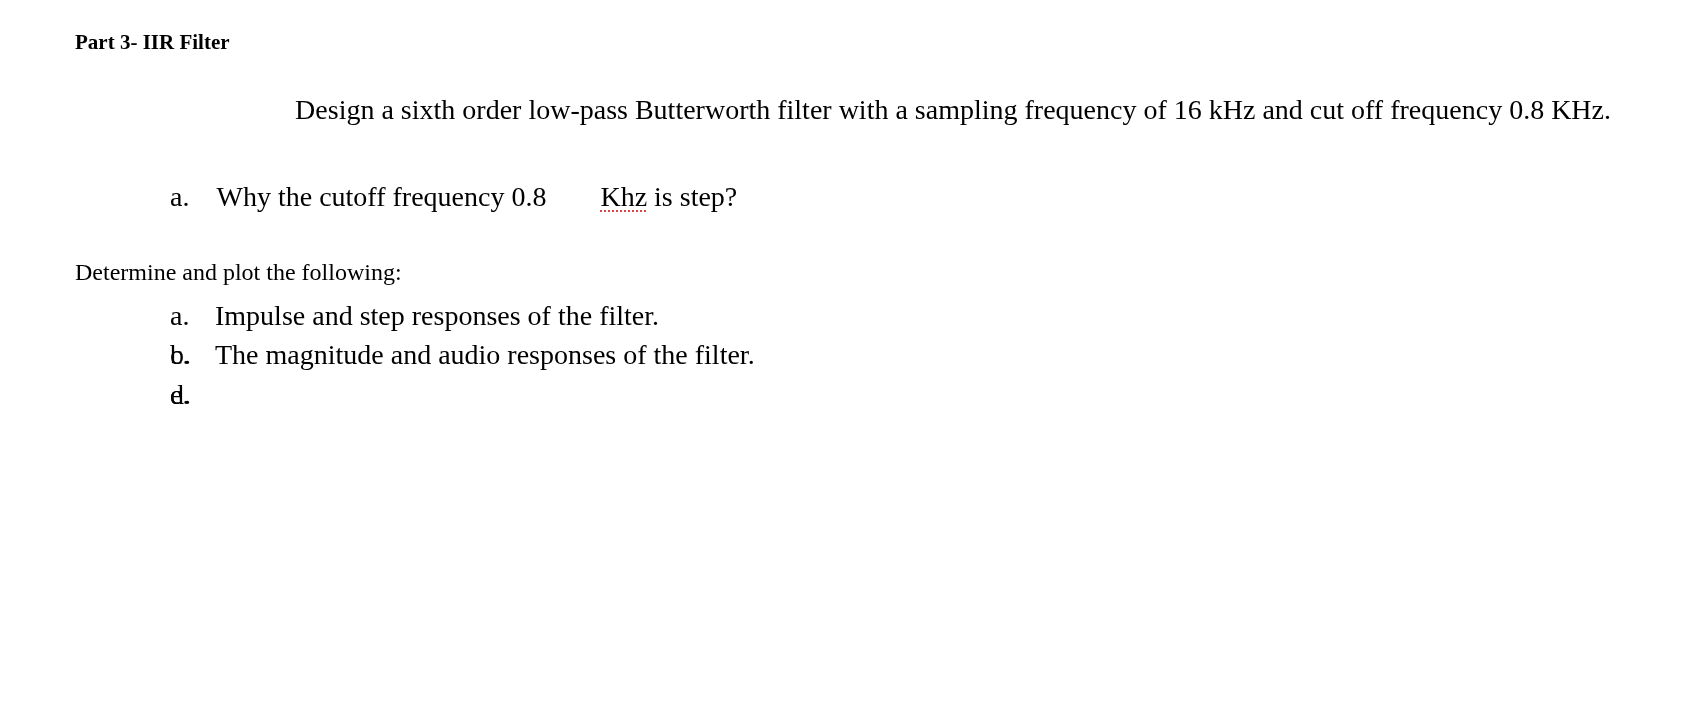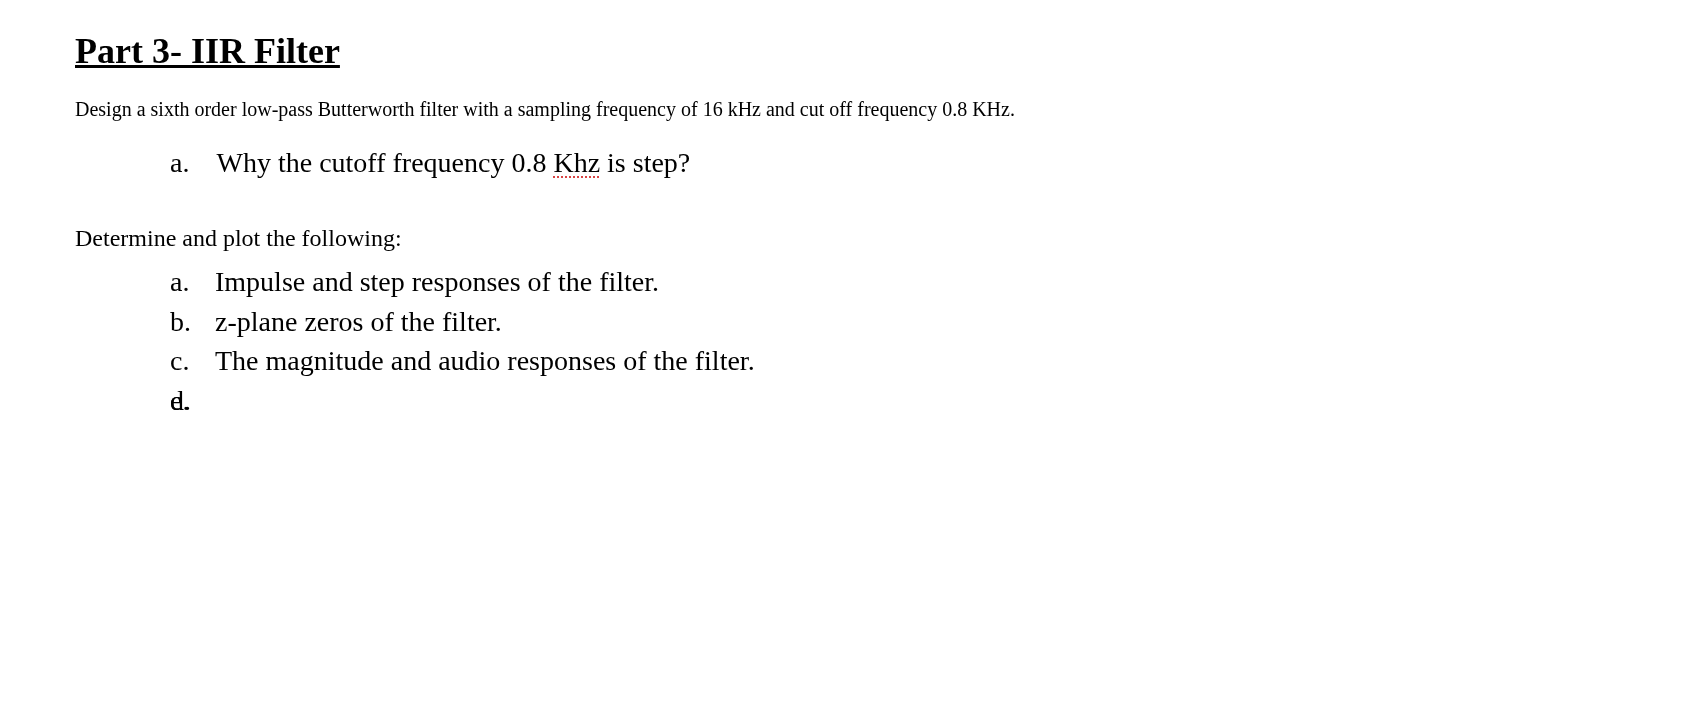--- a/index.html
+++ b/index.html
@@ -16,10 +16,9 @@
       padding: 30px 75px;
     }
     .section-title {
-      font-size: 36px;
+      font-size: 21px;
       font-weight: bold;
-      text-decoration: underline;
-      margin-bottom: 24px;
+      margin-bottom: 36px;
     }
     .intro-paragraph {
       font-size: 20px;

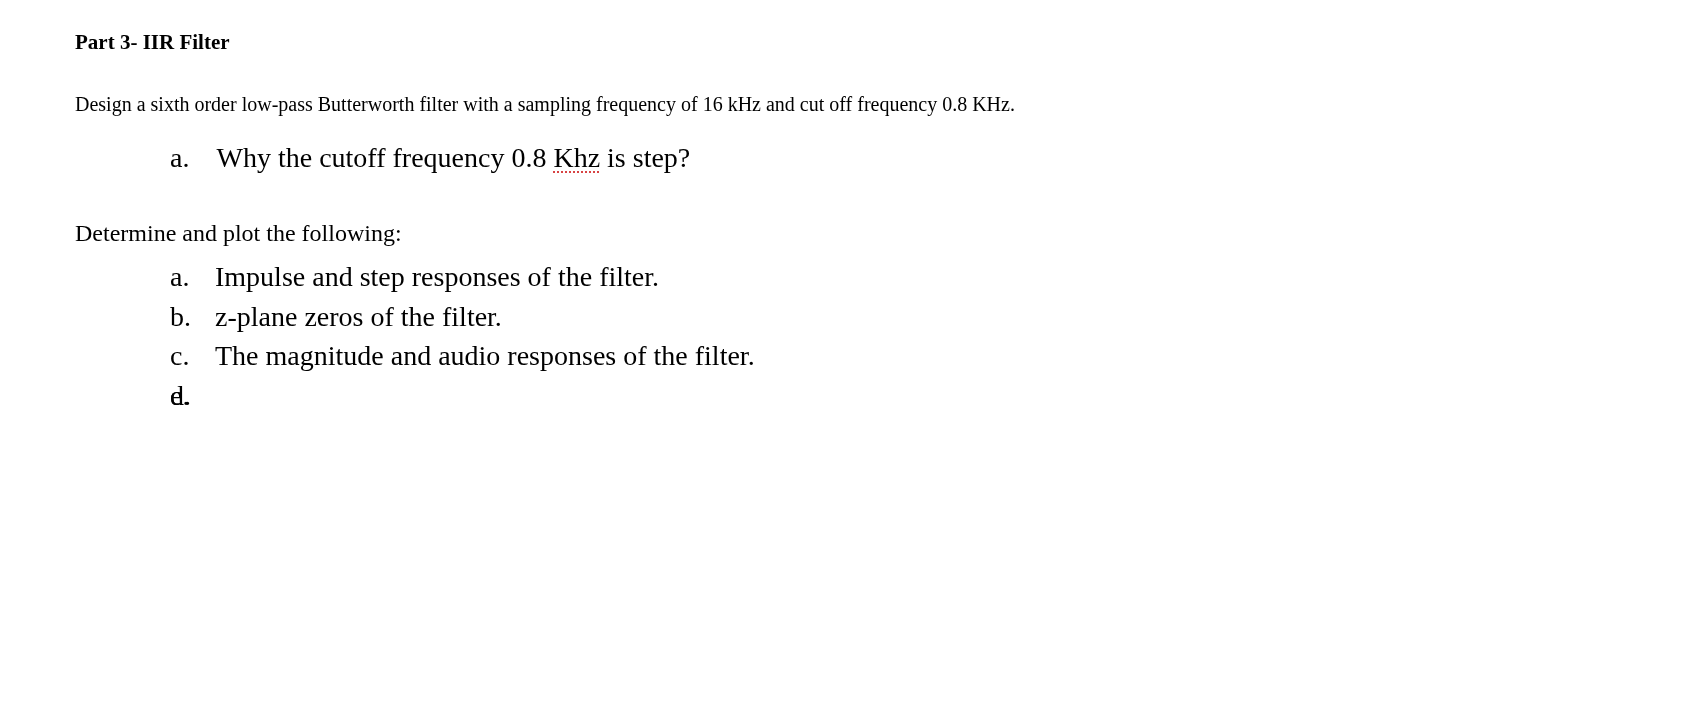--- a/index.html
+++ b/index.html
@@ -21,10 +21,11 @@
       margin-bottom: 36px;
     }
     .intro-paragraph {
-      font-size: 20px;
+      font-size: 28px;
       line-height: 1.35;
-      margin-bottom: 20px;
+      margin-bottom: 48px;
       max-width: 1550px;
+      text-align: right;
     }
     .question-line {
       font-size: 28px;

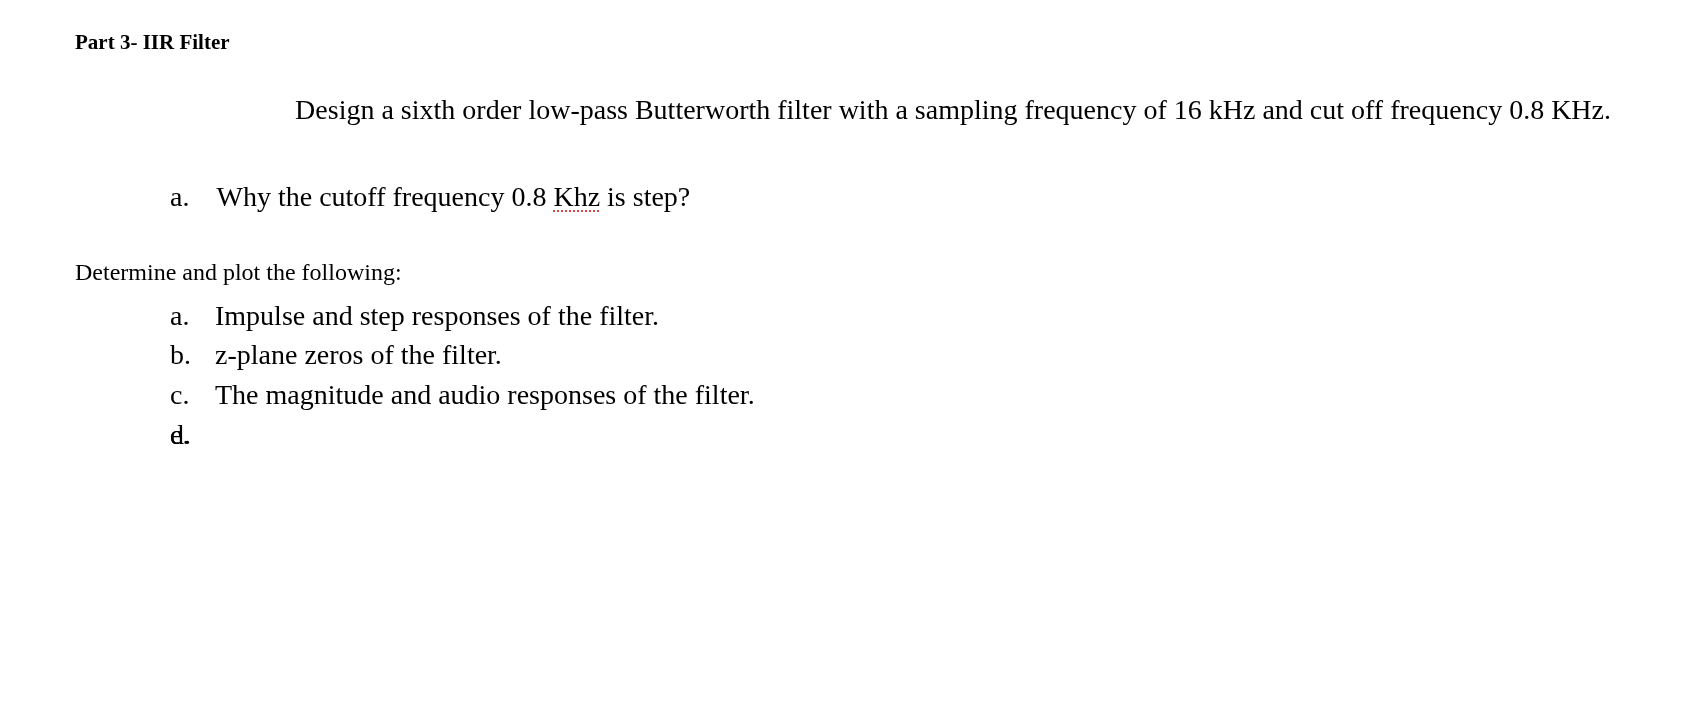--- a/index.html
+++ b/index.html
@@ -52,6 +52,7 @@
       background-size: 4px 2px;
       background-repeat: repeat-x;
       border-bottom: none;
+      margin-left: 47px;
     }
     .subheading {
       font-size: 24px;

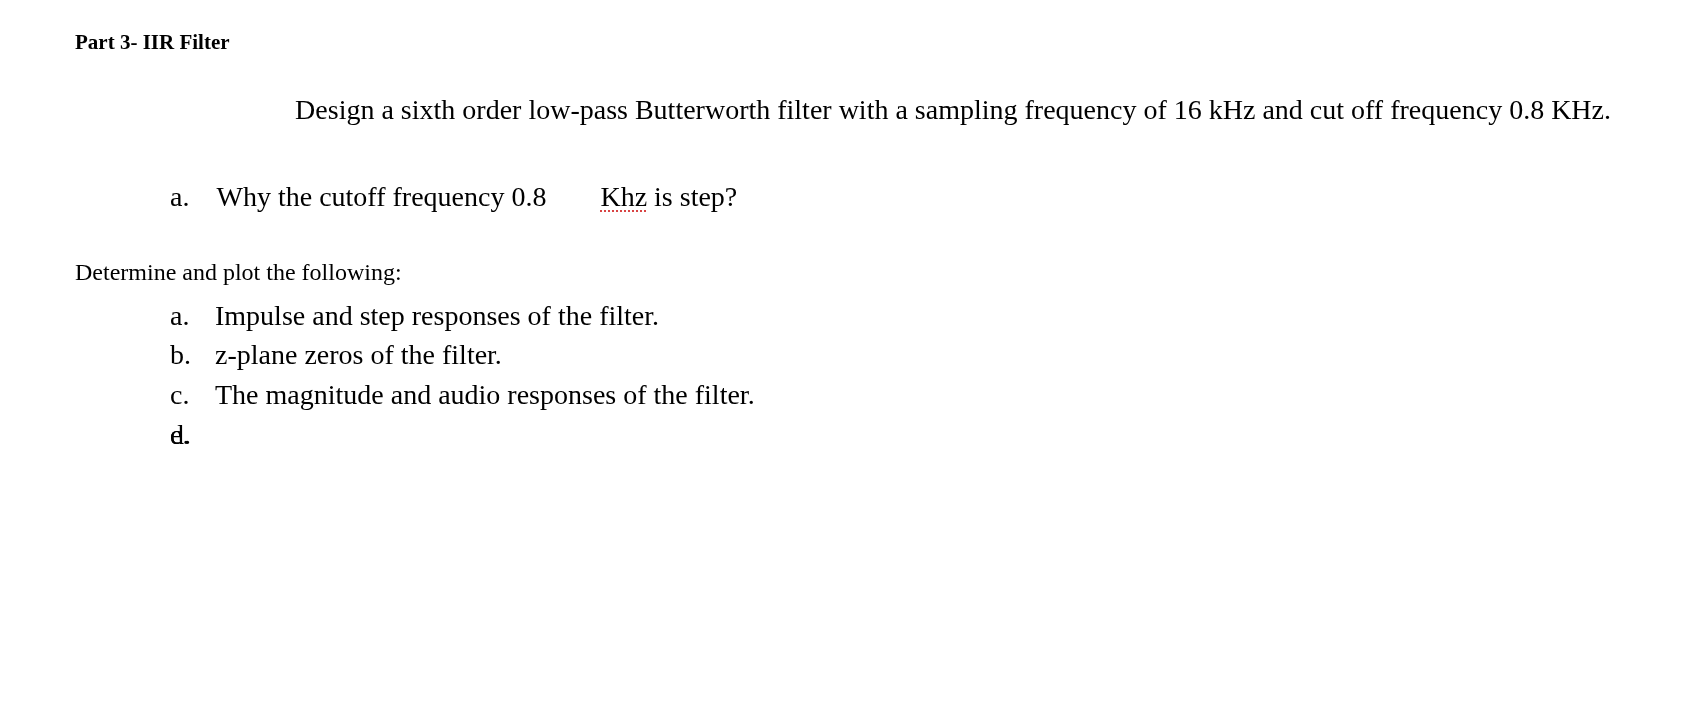--- a/index.html
+++ b/index.html
@@ -96,7 +96,6 @@
   </li>
   <li>
     <span class="list-marker">b.</span>
-    <span>z-plane zeros of the filter.</span>
   </li>
   <li>
     <span class="list-marker">c.</span>

